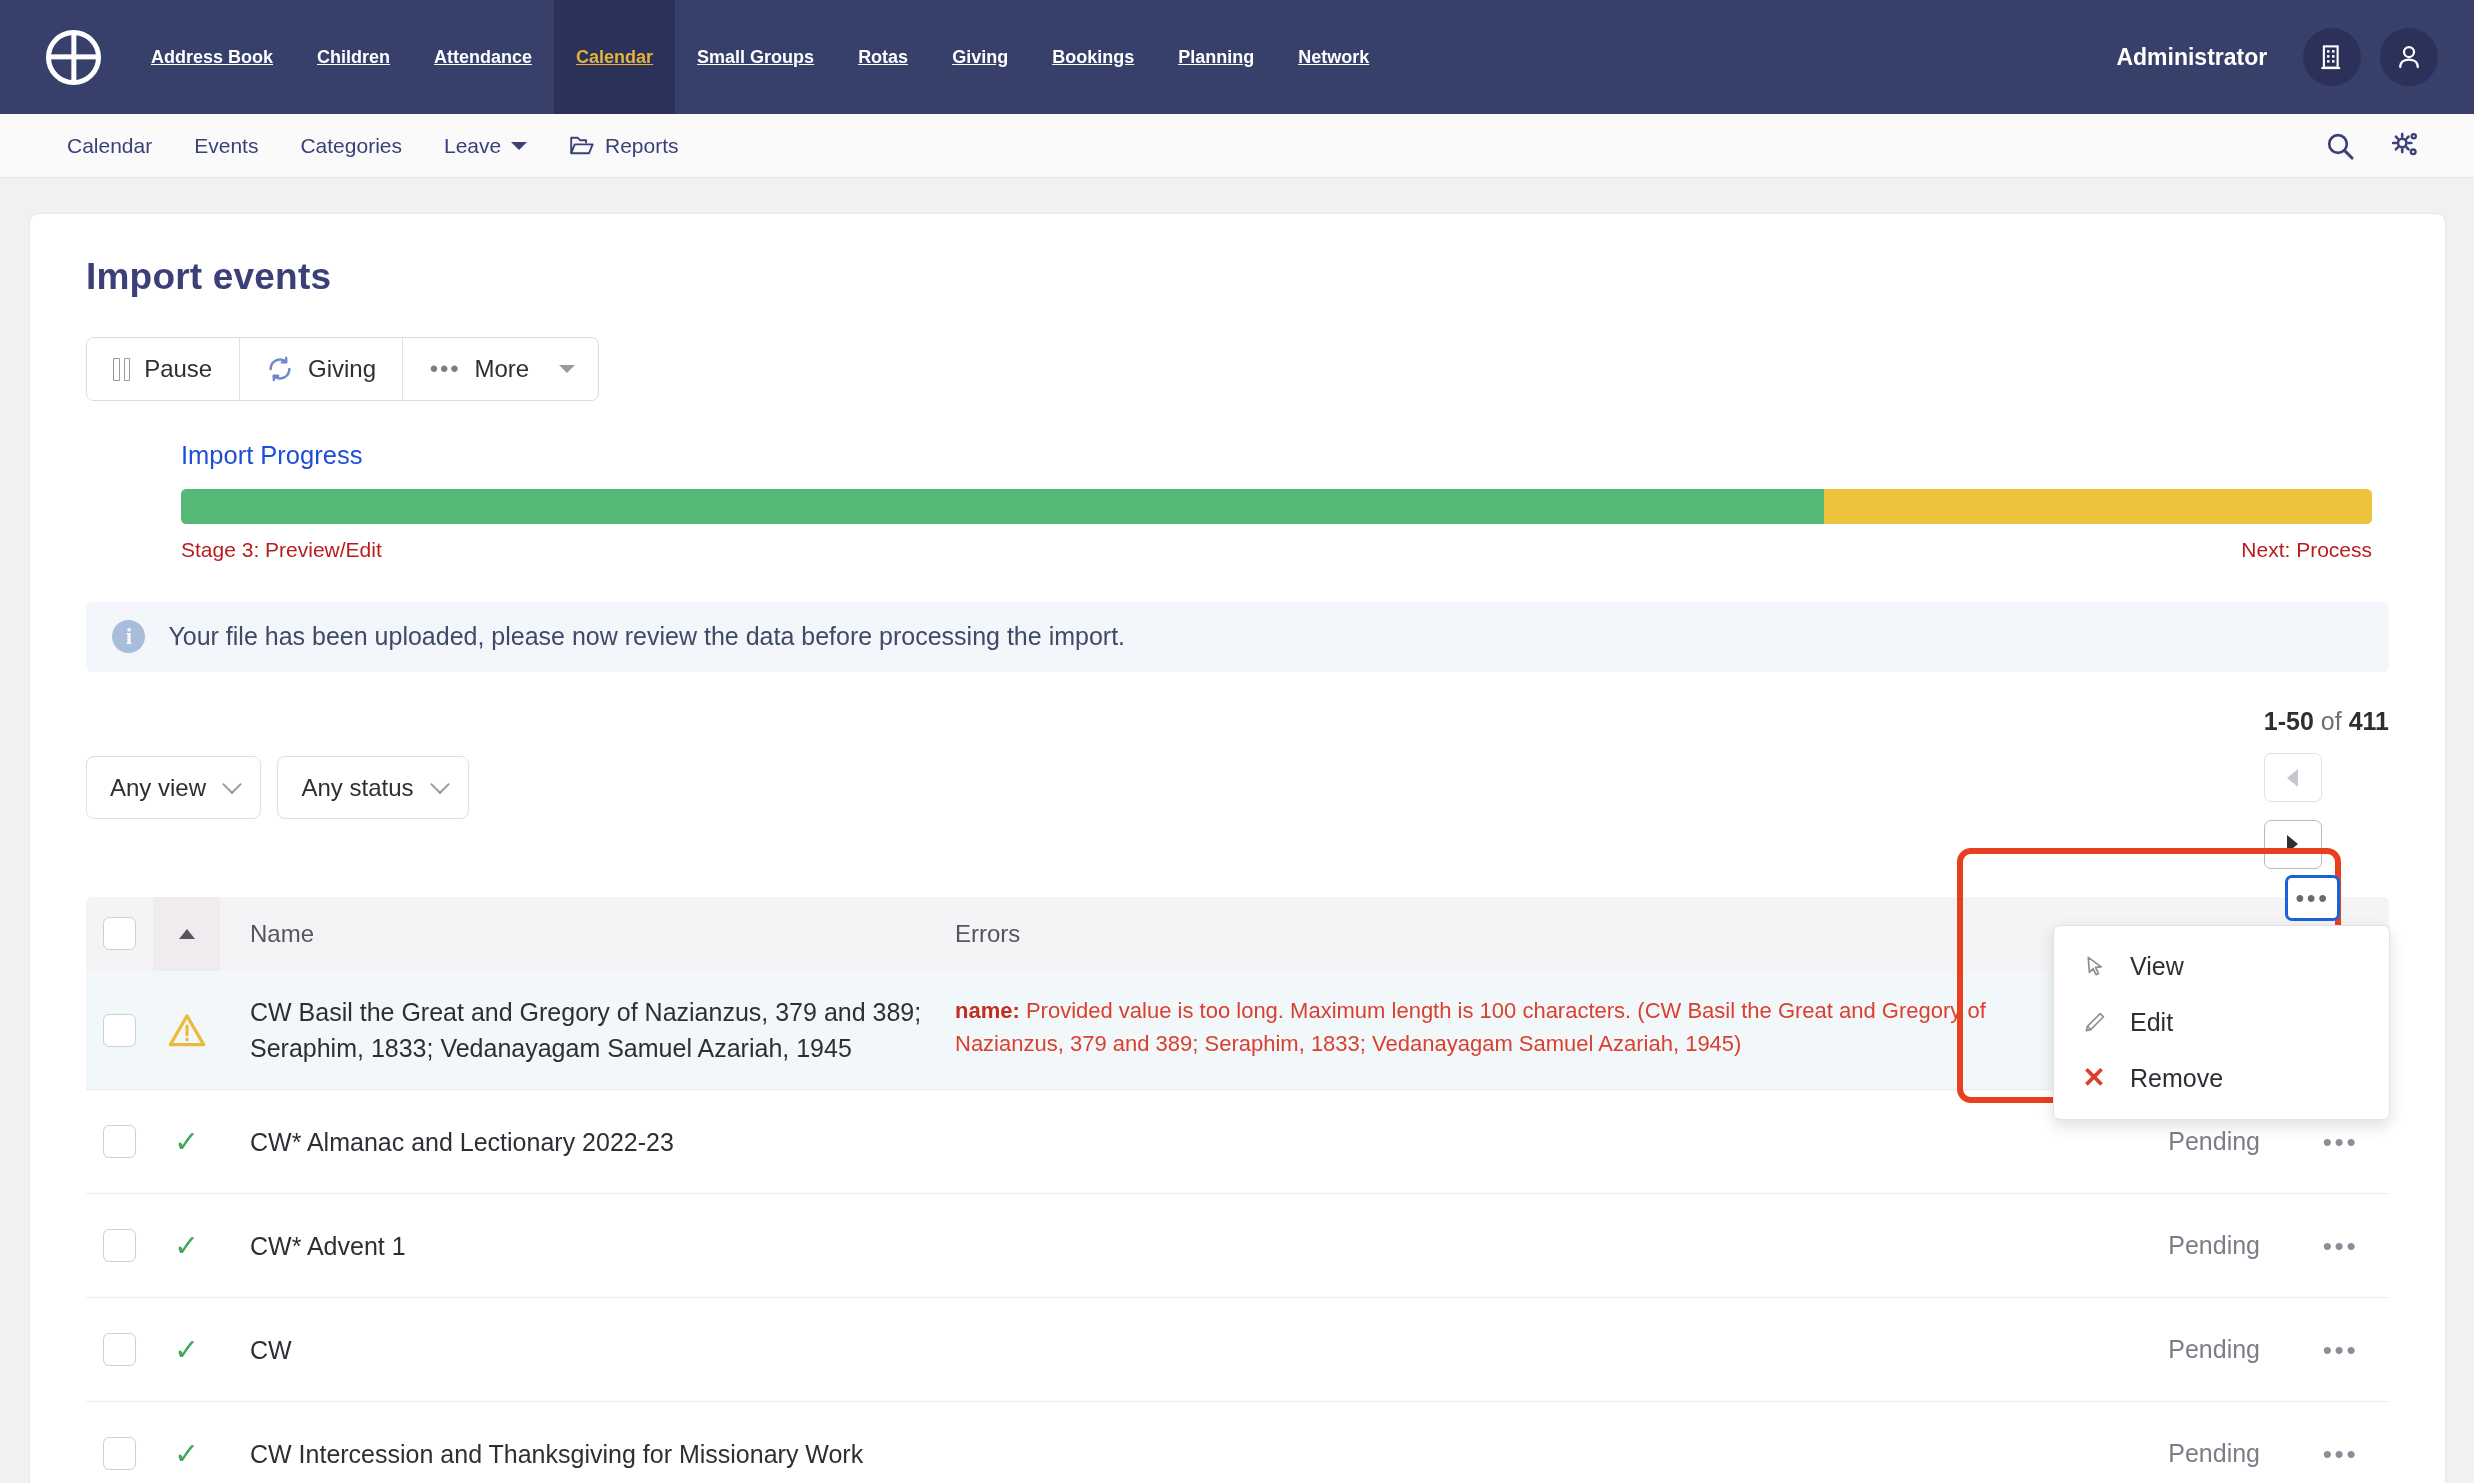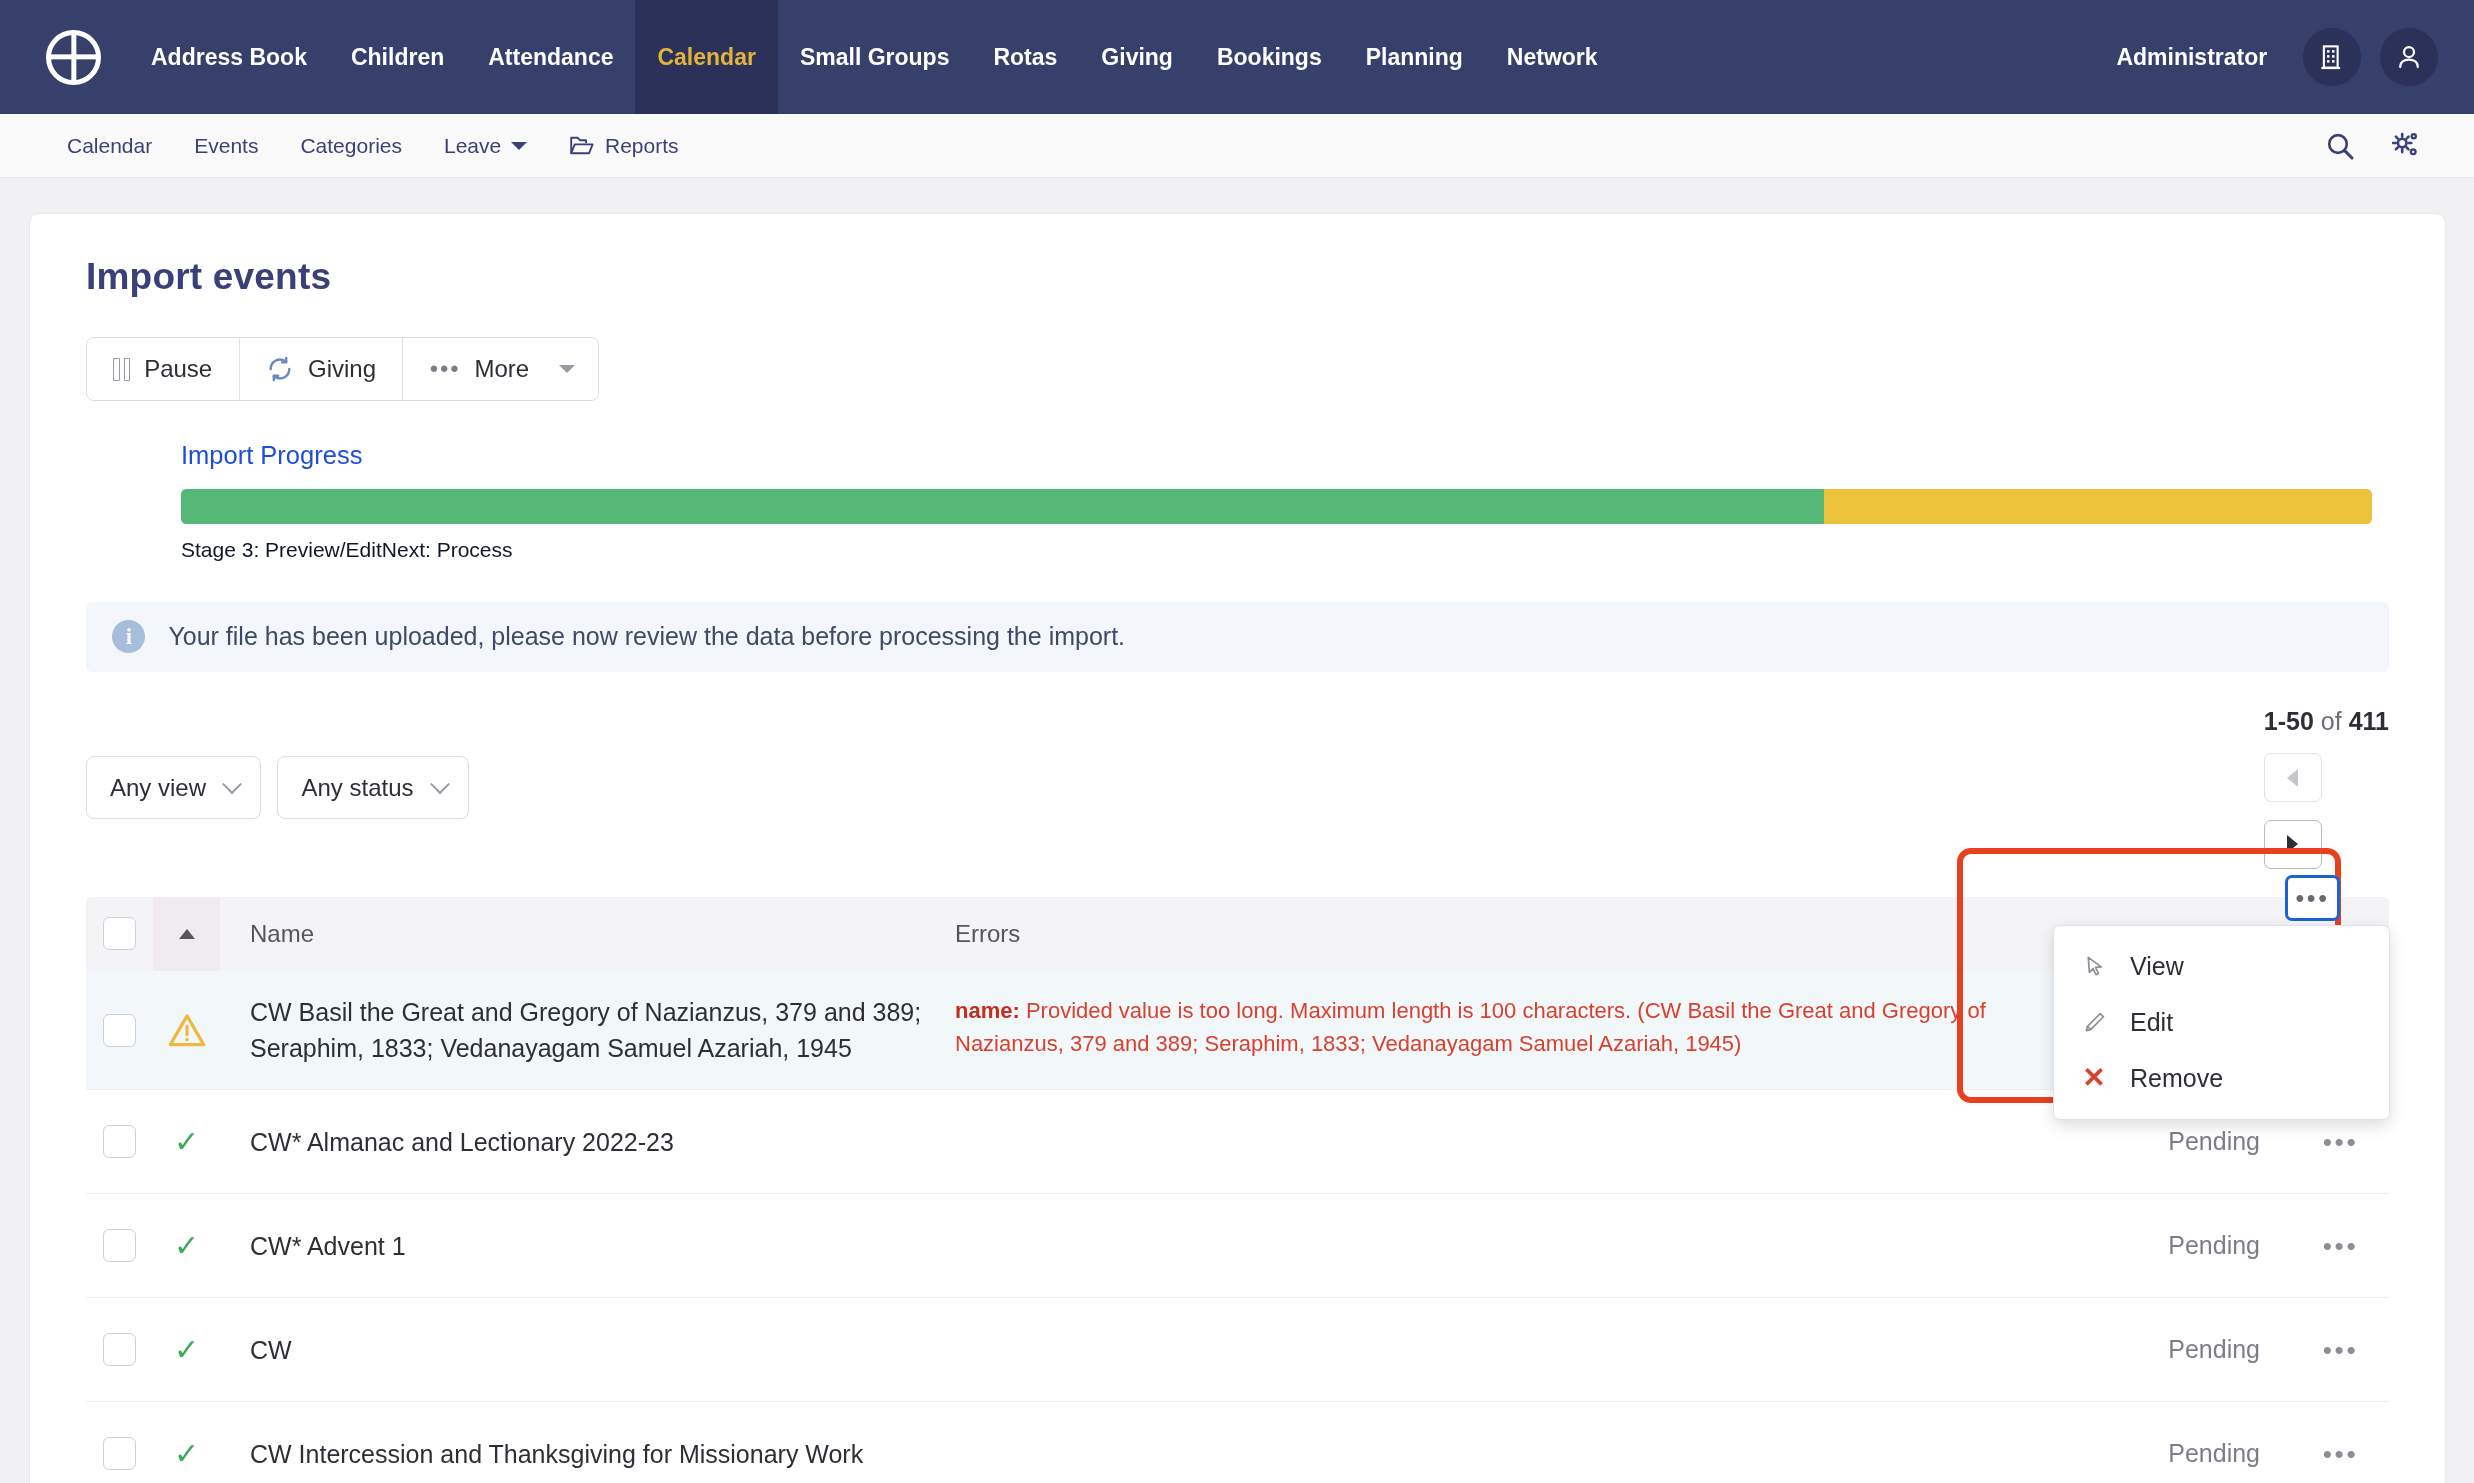--- a/index.html
+++ b/index.html
@@ -43,10 +43,11 @@
     display: flex; align-items: center;
     padding: 0 22px;
     color: #ffffff;
-    font-size: 23px;
+    font-size: 18px;
     font-weight: bold;
     white-space: nowrap;
     cursor: pointer;
+    text-decoration: underline;
   }
   .topnav-item.active {
     background: #2b3158;

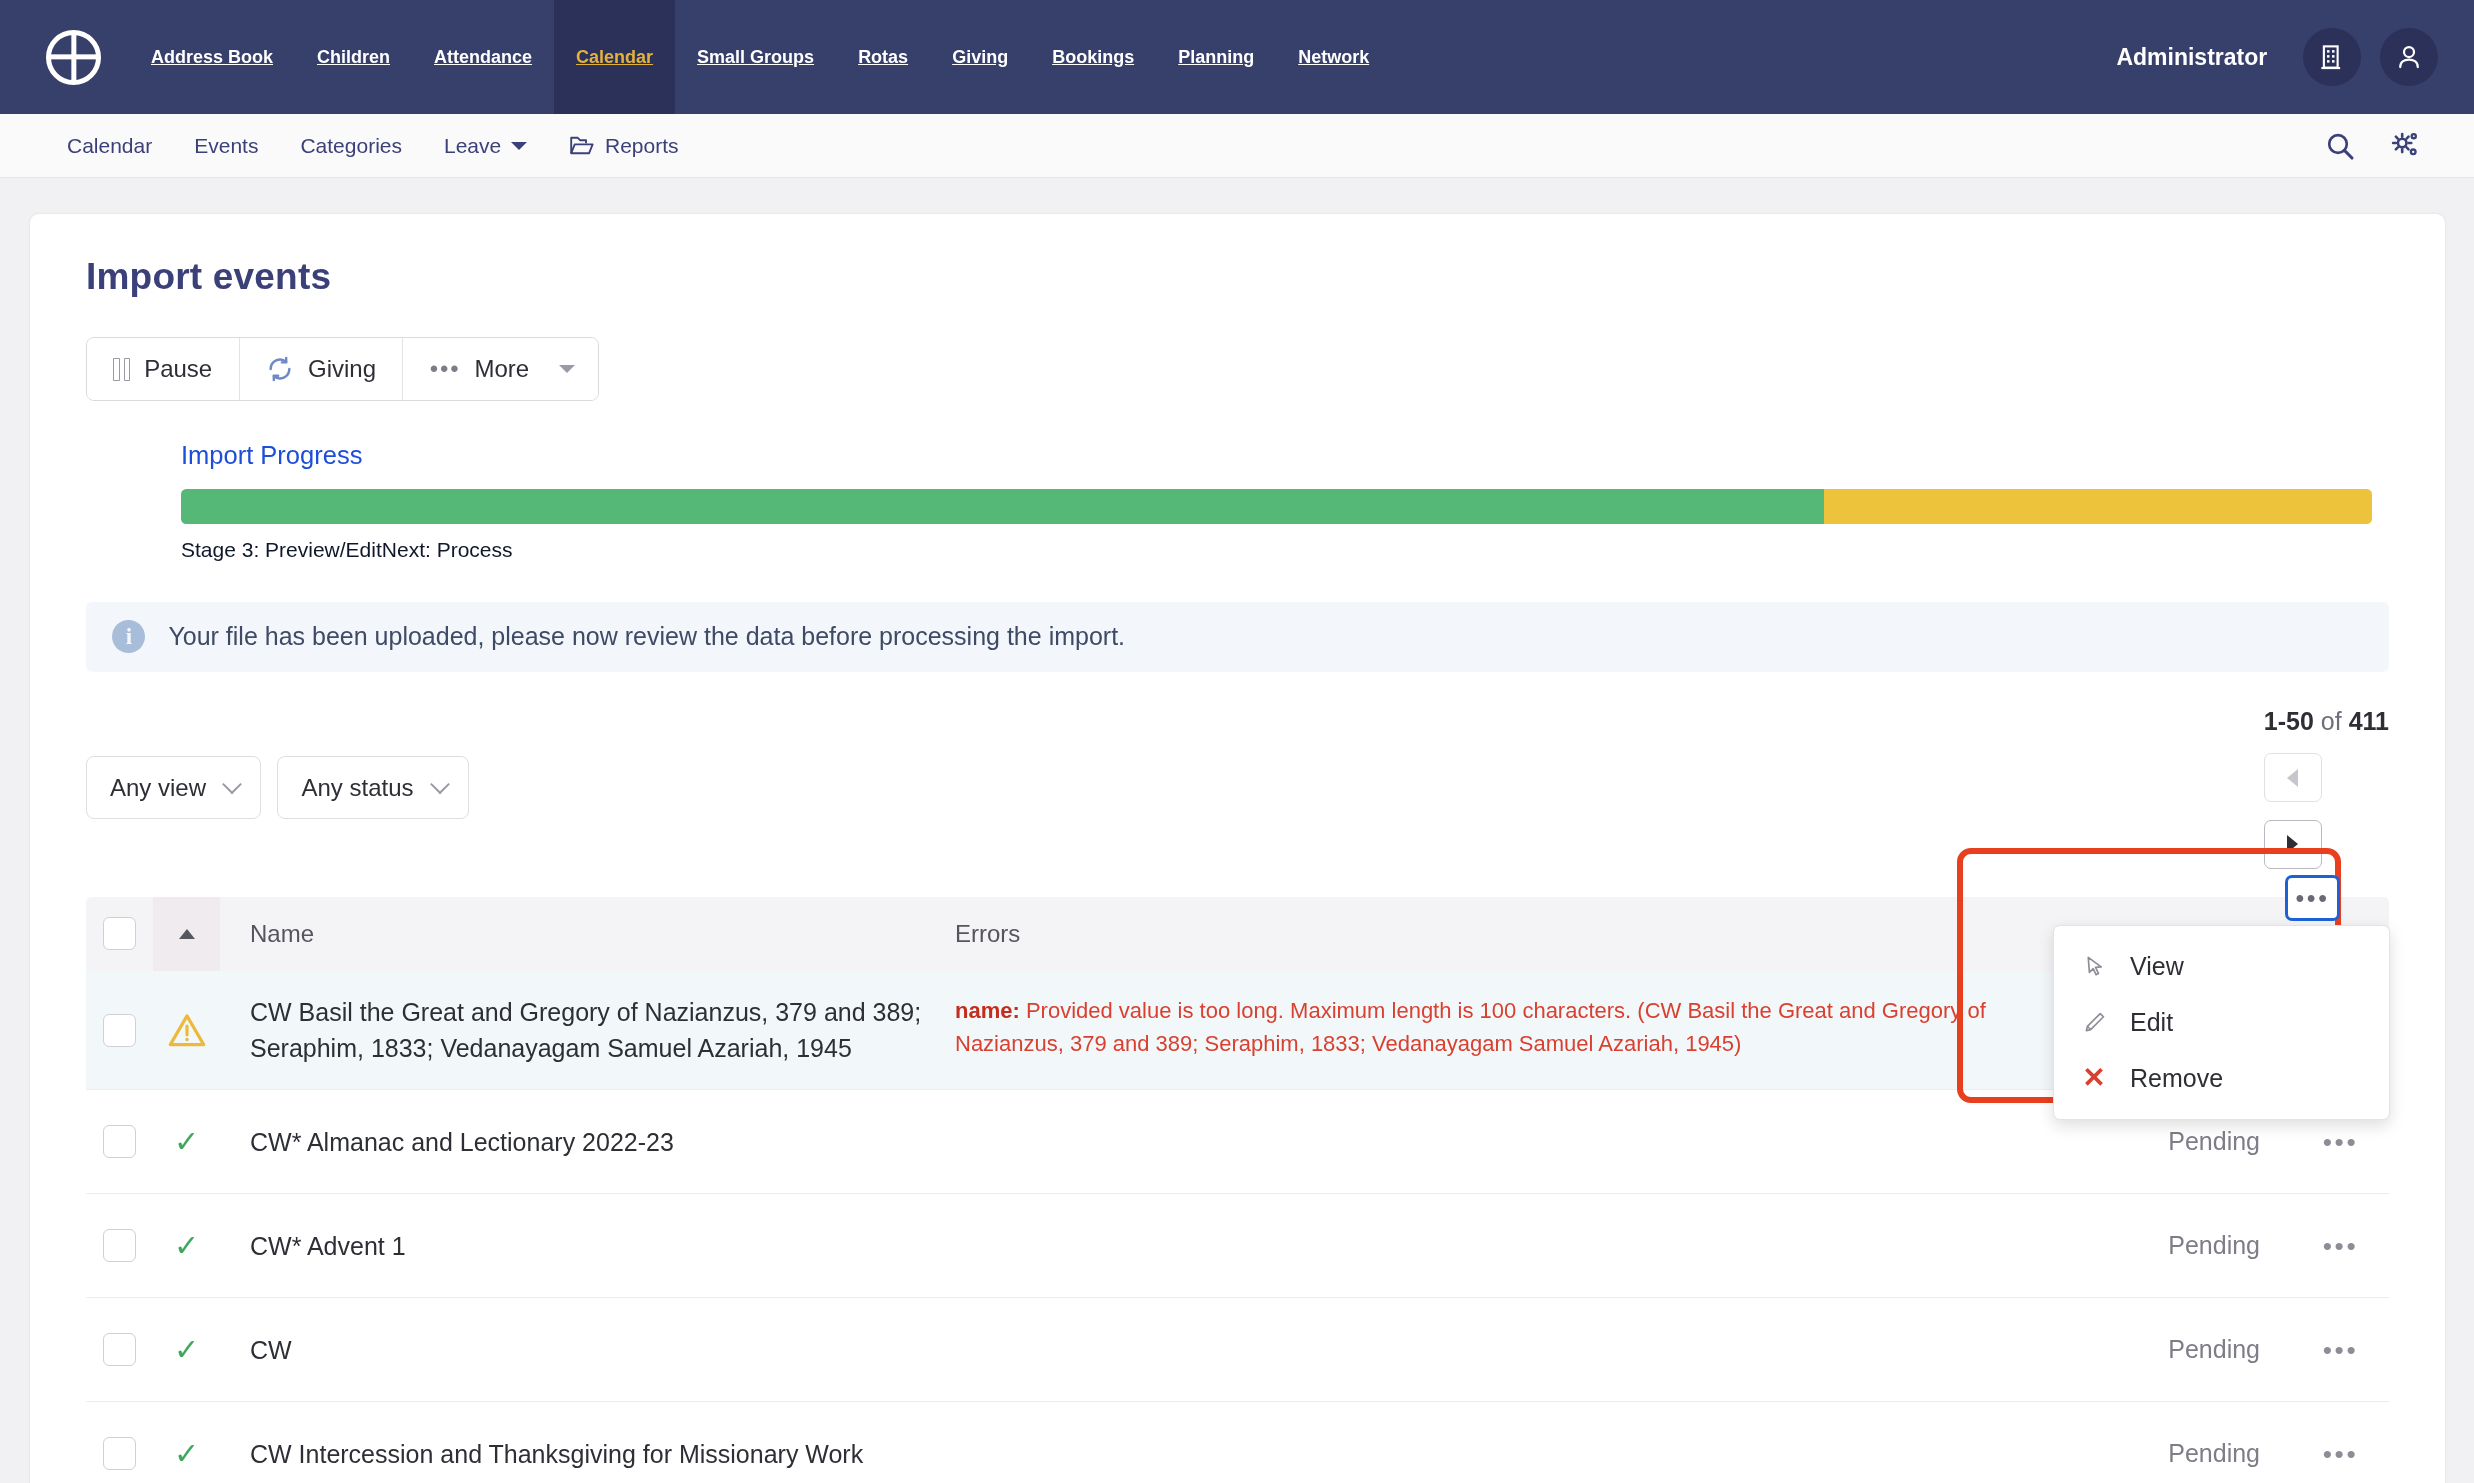--- a/index.html
+++ b/index.html
@@ -166,8 +166,8 @@
   .prog-fill-yellow { background: #eec33c; }
   .prog-foot {
     margin-top: 13.2px;
-    display: flex; justify-content: flex-start;
-    font-size: 21px; color: #0f172a;
+    display: flex; justify-content: space-between;
+    font-size: 21px; color: #b91c1c;
   }
 
   

